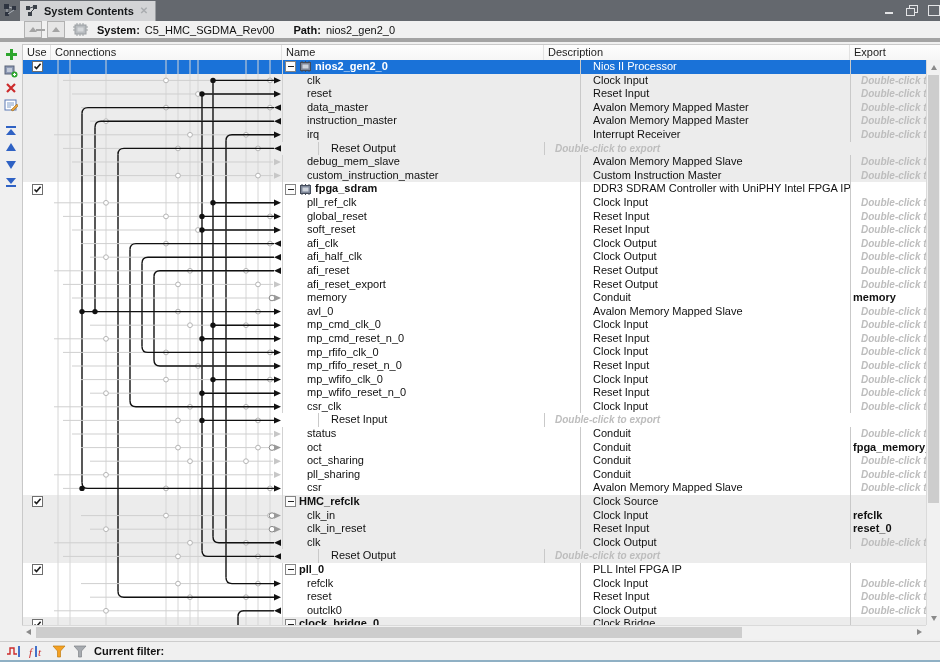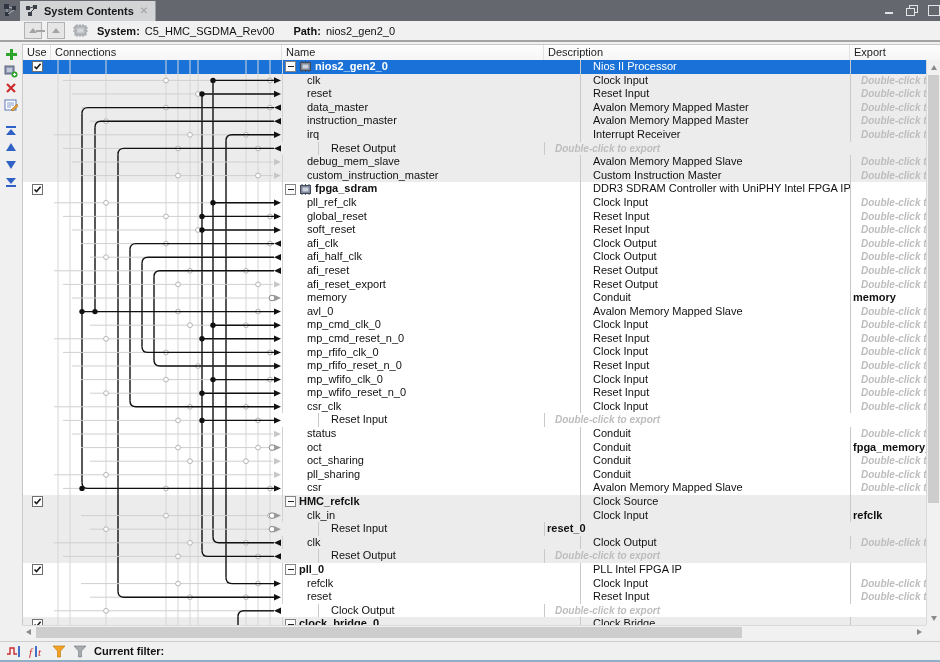--- a/index.html
+++ b/index.html
@@ -21,7 +21,7 @@
   .wc-max::after{content:"";position:absolute;left:0;top:0;width:10px;height:9px;border:1px solid #e3e4e6;}
 
   
-  .subbar{position:absolute;left:0;top:21px;width:940px;height:21px;background:#f1f1f1;border-bottom:2px solid #a3a3a3;
+  .subbar{position:absolute;left:0;top:21px;width:940px;height:21px;background:#f1f1f1;border-bottom:4px solid #a3a3a3;
           display:flex;align-items:center;gap:5px;padding-left:24px;box-sizing:border-box;}
   .mini-btn{width:16px;height:15px;background:#e6e6e6;border:1px solid #b2b2b2;display:flex;align-items:center;justify-content:center;flex:none;}
   .tri-up{width:0;height:0;border-left:4px solid transparent;border-right:4px solid transparent;border-bottom:5px solid #a4a4a4;}

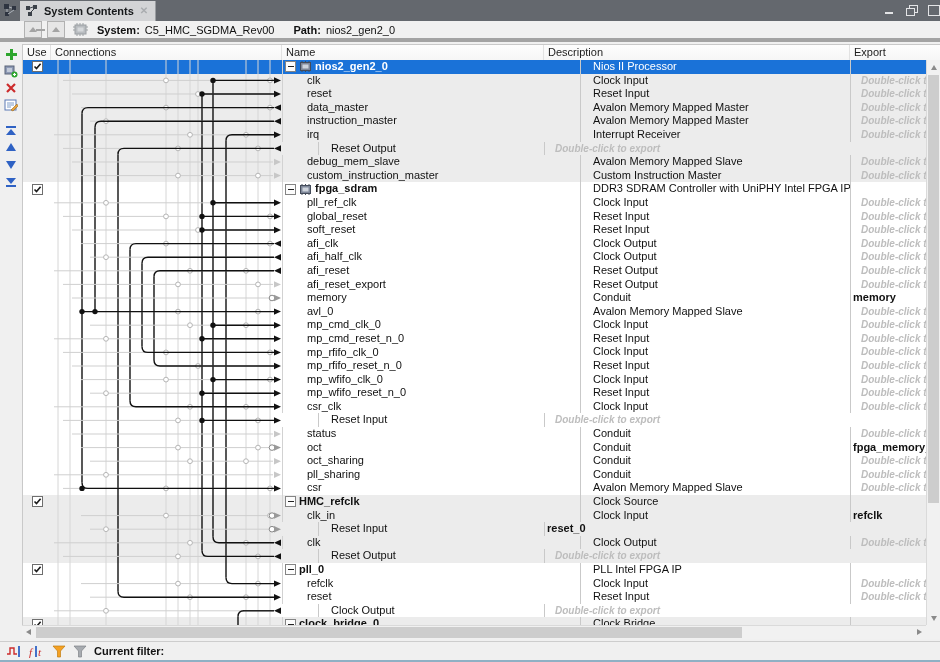--- a/index.html
+++ b/index.html
@@ -575,6 +575,9 @@
     <div class="row port shade">
       <div class="cell use"></div>
       <div class="cell conn"></div>
+      <div class="cell name">
+        <div class="pname">clk_in_reset</div>
+      </div>
       <div class="cell desc">Reset Input</div>
       <div class="cell exp">
         <div class="exp-name">reset_0</div>

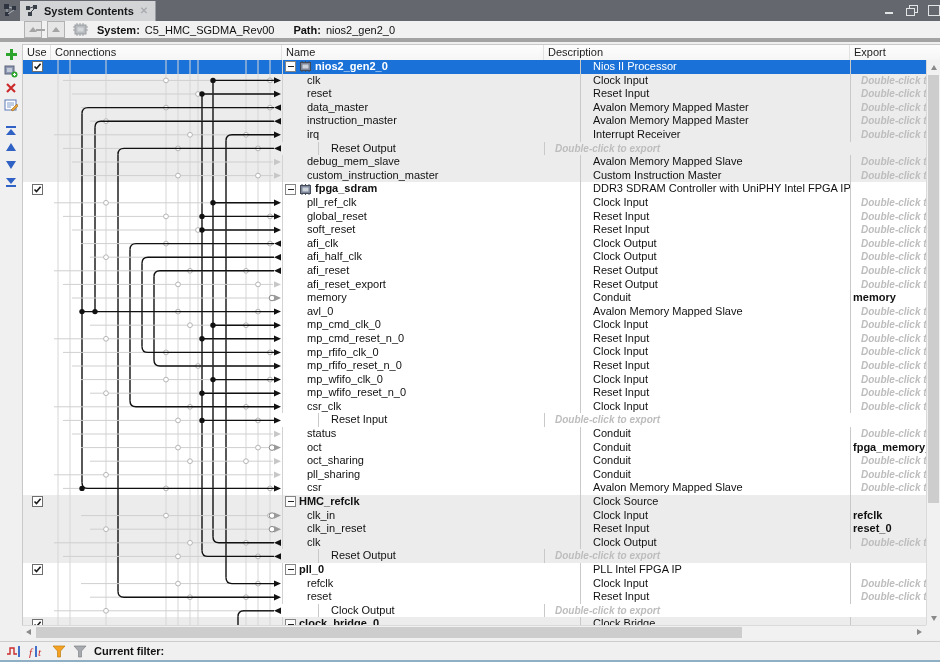--- a/index.html
+++ b/index.html
@@ -642,6 +642,9 @@
     <div class="row port">
       <div class="cell use"></div>
       <div class="cell conn"></div>
+      <div class="cell name">
+        <div class="pname">outclk0</div>
+      </div>
       <div class="cell desc">Clock Output</div>
       <div class="cell exp">
         <div class="exp-ph">Double-click to export</div>

